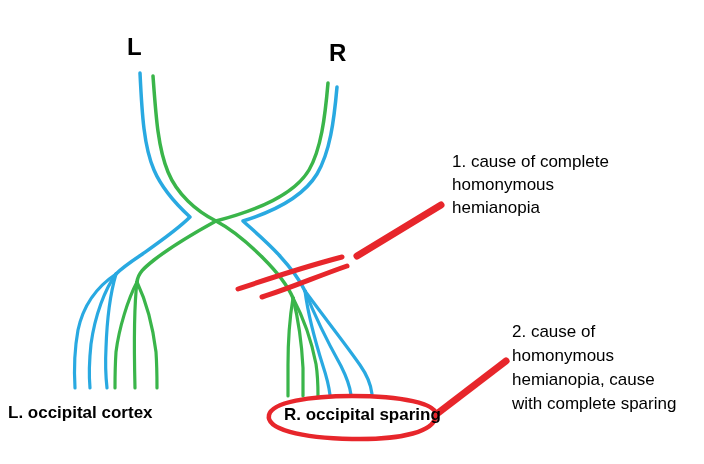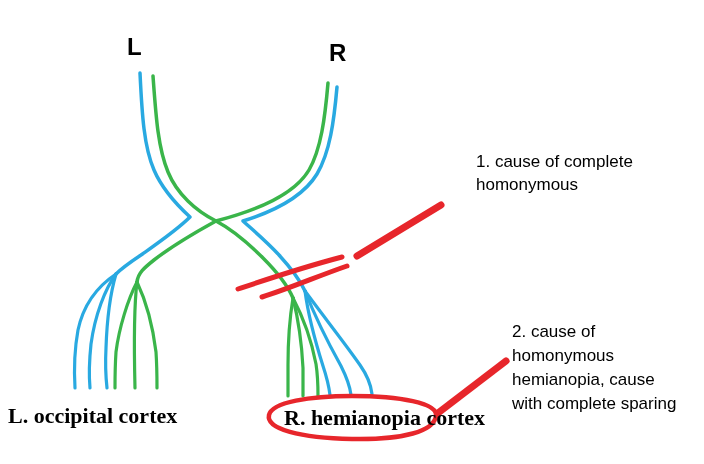--- a/index.html
+++ b/index.html
@@ -58,7 +58,7 @@
     font-weight: normal;
   }
   .annotation .line { white-space: nowrap; }
-  .annotation-1 .line { line-height: 23px; margin-left: 24px; }
+  .annotation-1 .line { line-height: 23px; }
   .annotation-2 .line { line-height: 24px; }
 </style>
 </head>

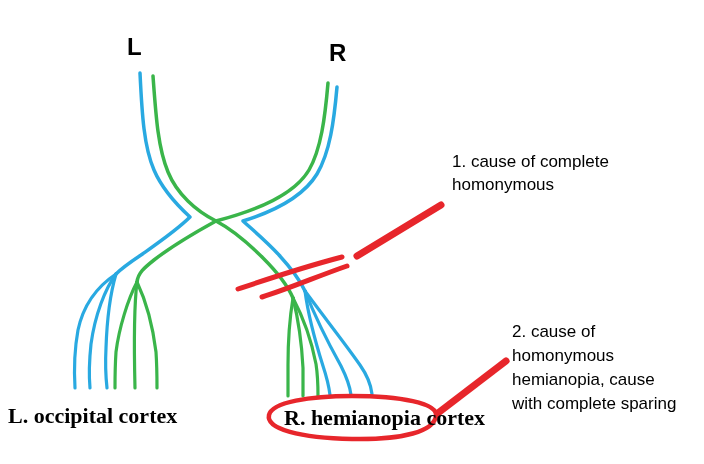--- a/index.html
+++ b/index.html
@@ -117,6 +117,7 @@
   <div class="annotation annotation-1" style="left:452px; top:150px;">
     <div class="line">1. cause of complete</div>
     <div class="line">homonymous</div>
+    <div class="line">hemianopia</div>
   </div>
 
   <div class="annotation annotation-2" style="left:512px; top:320px;">

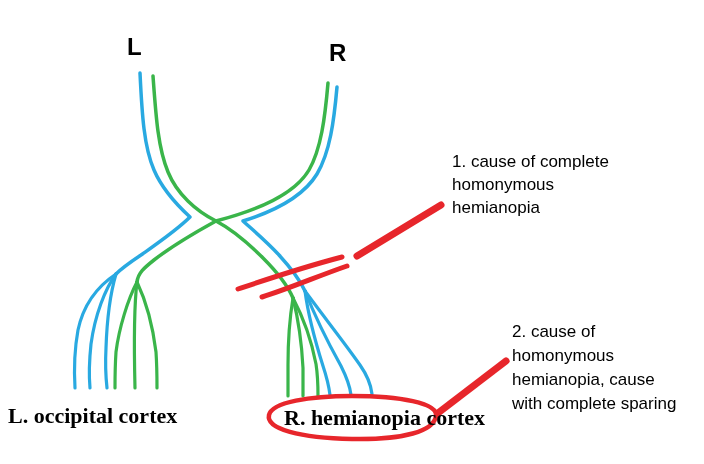--- a/index.html
+++ b/index.html
@@ -48,9 +48,8 @@
     font-weight: bold;
   }
   .cortex-label {
-    font-size: 22px;
+    font-size: 17px;
     font-weight: bold;
-    font-family: Liberation Serif, serif;
   }
   .annotation {
     position: absolute;

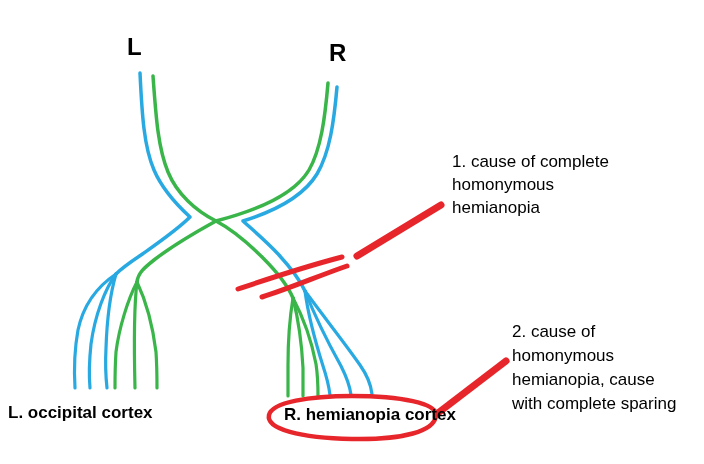--- a/index.html
+++ b/index.html
@@ -111,7 +111,7 @@
   <div class="label eye-label" style="left:329px; top:39px;">R</div>
 
   <div class="label cortex-label" style="left:8px; top:403px;">L. occipital cortex</div>
-  <div class="label cortex-label" style="left:284px; top:405px;">R. hemianopia cortex</div>
+  <div class="label cortex-label" style="left:284px; top:405px;">R. occipital sparing</div>
 
   <div class="annotation annotation-1" style="left:452px; top:150px;">
     <div class="line">1. cause of complete</div>

